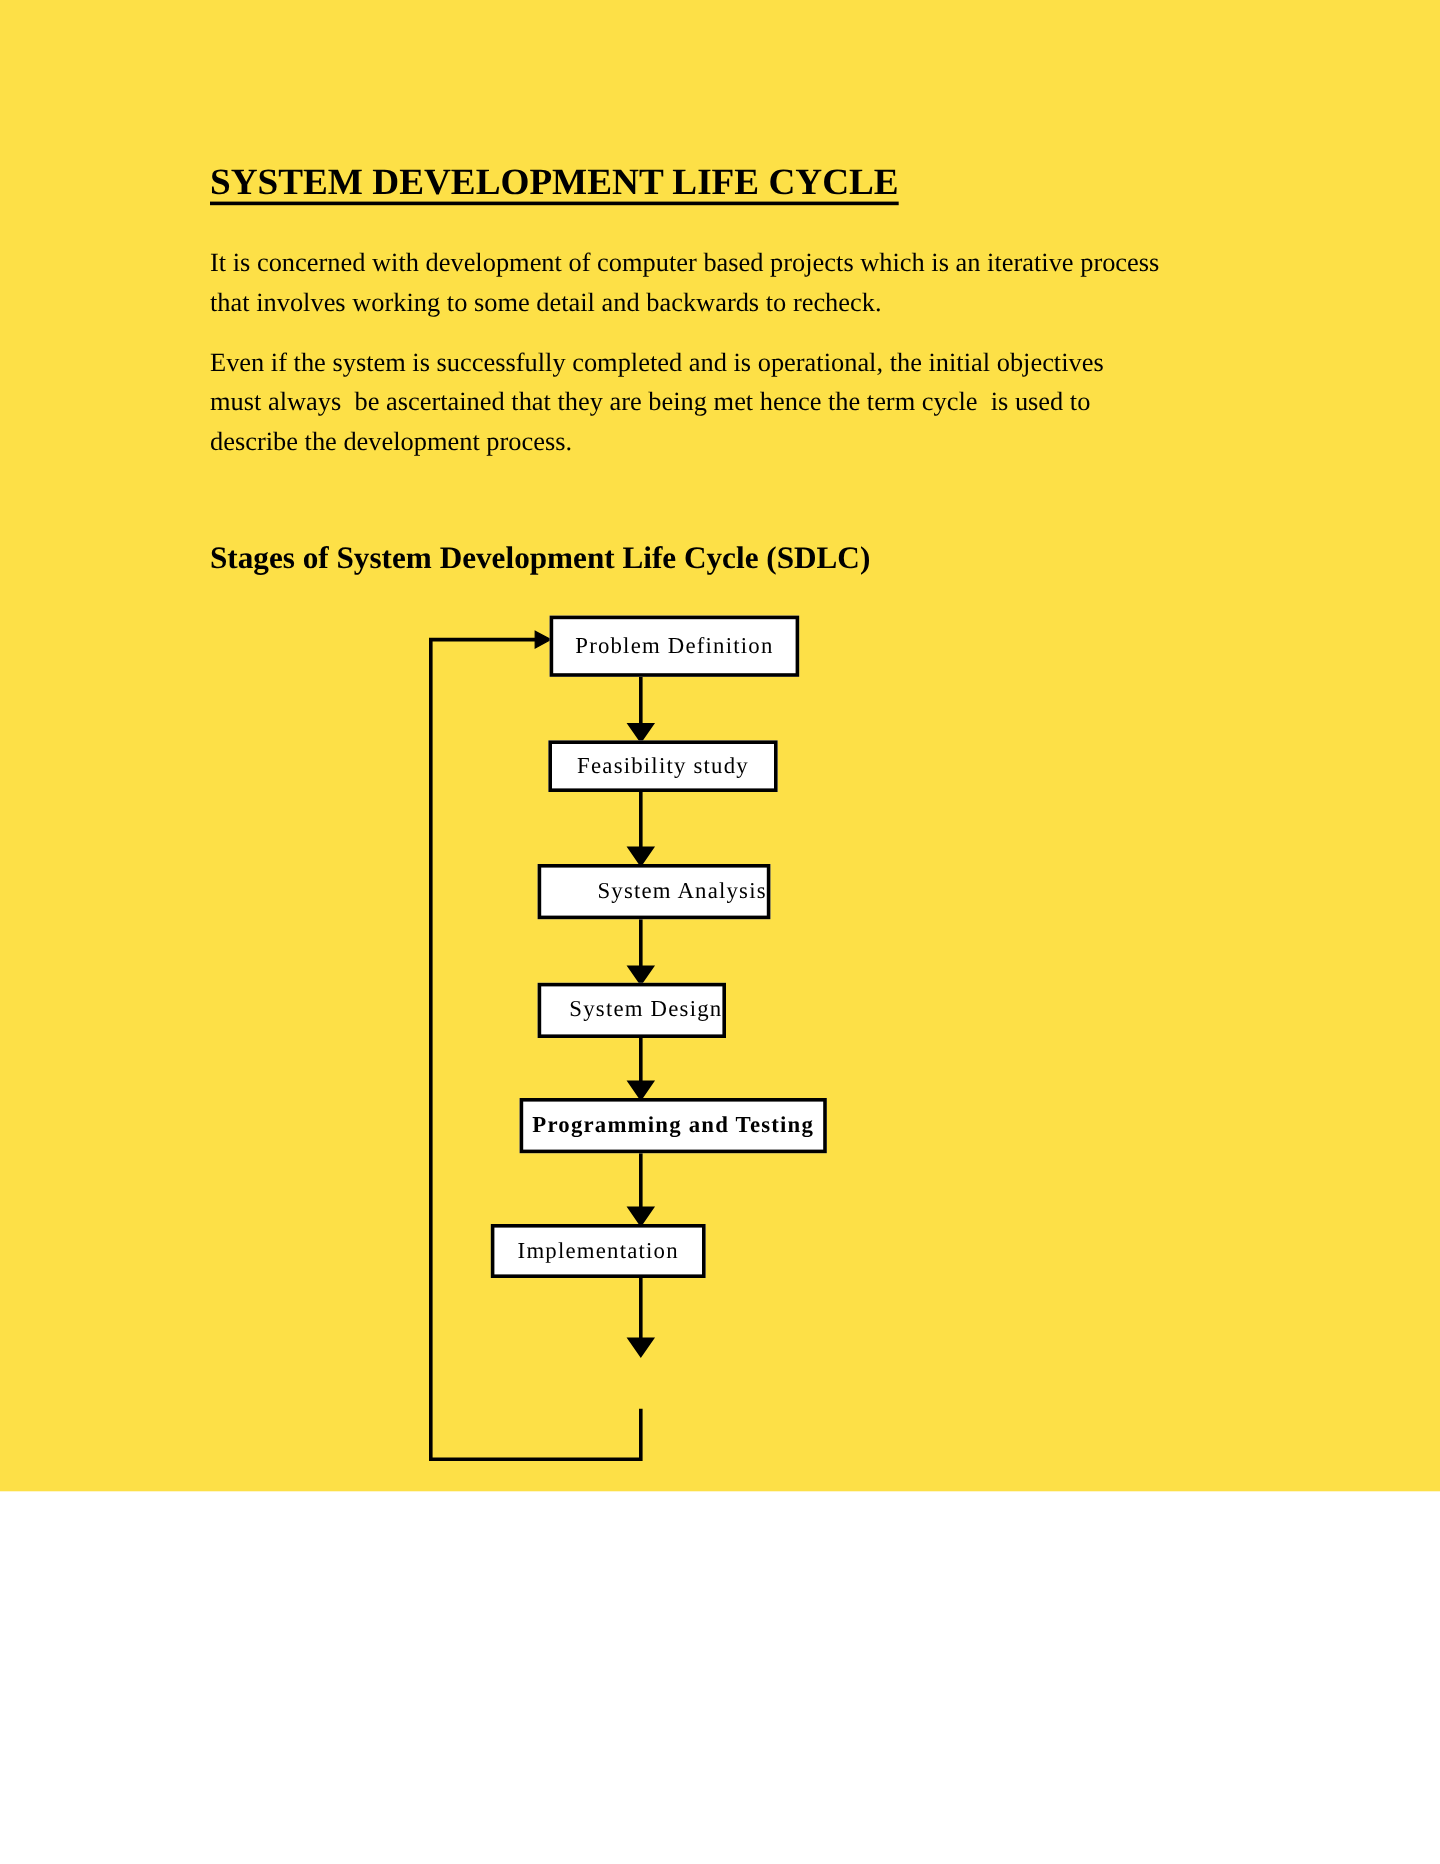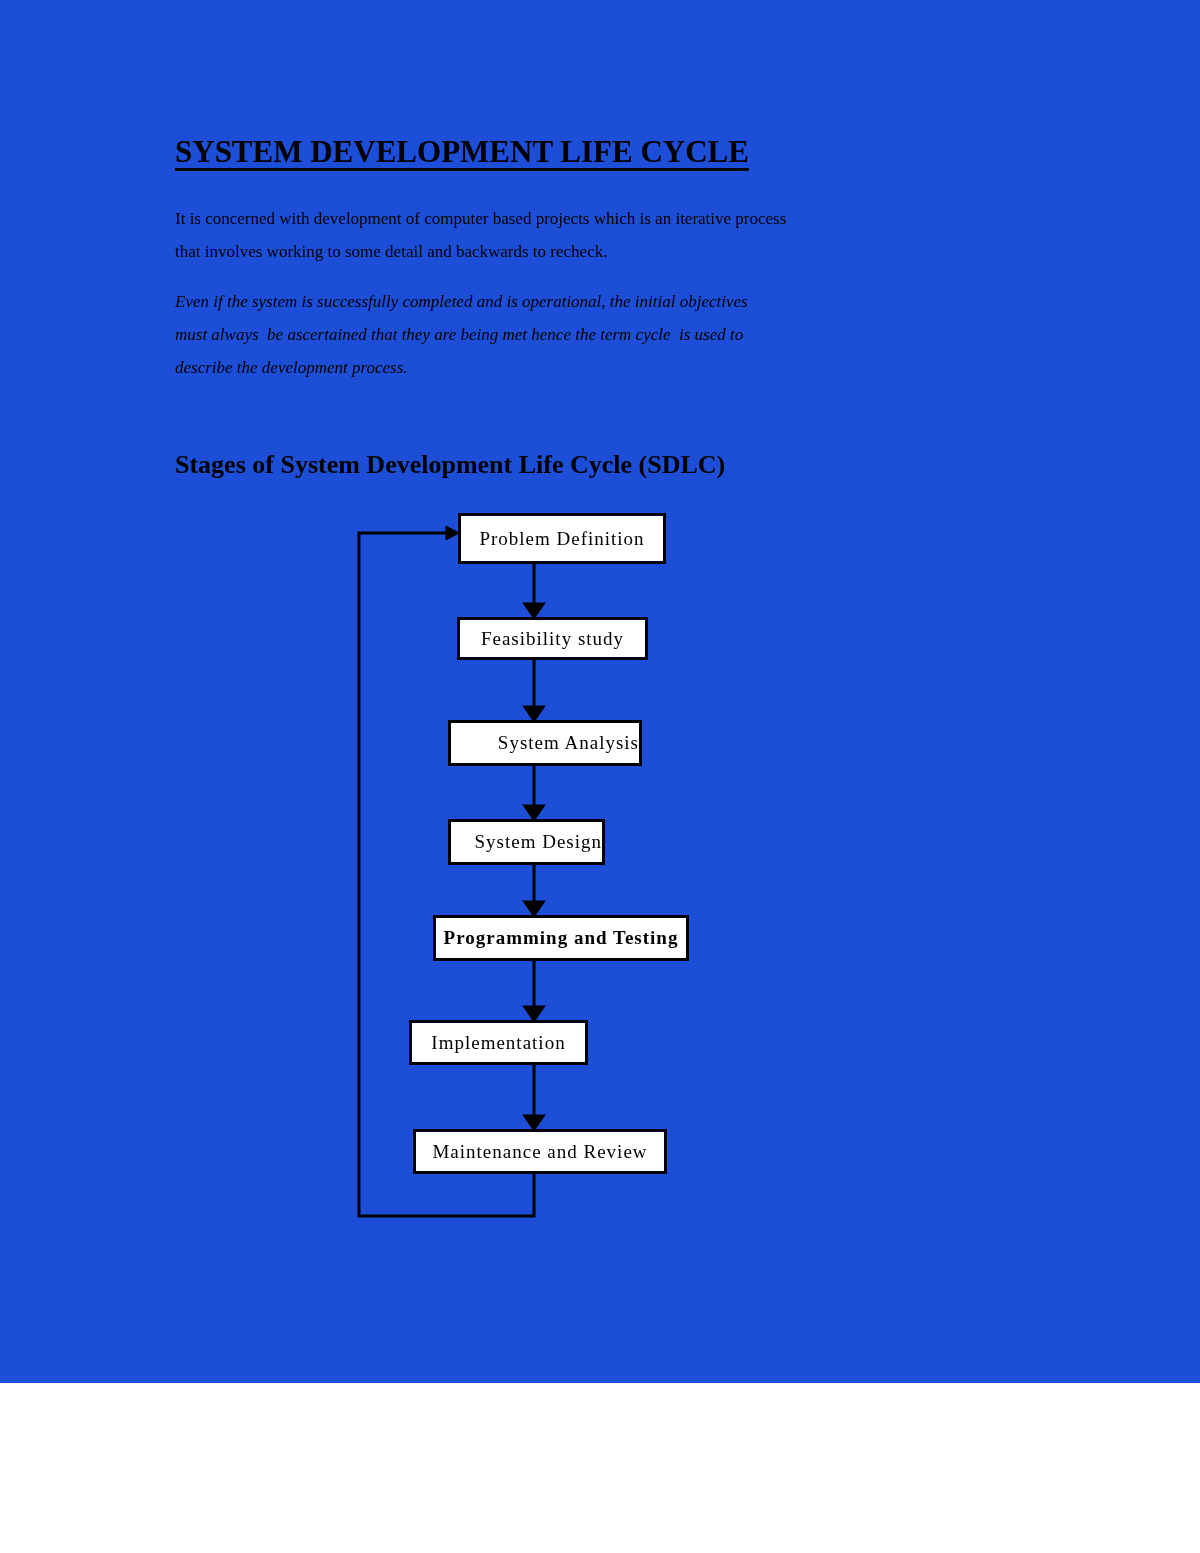--- a/index.html
+++ b/index.html
@@ -7,8 +7,8 @@
   .page {
     position: relative;
     width: 1200px;
-    height: 1383px;
-    background: #1d4ed8;
+    height: 1243px;
+    background: #fde047;
     font-family: "Liberation Serif", "DejaVu Serif", serif;
     color: #000000;
     overflow: hidden;

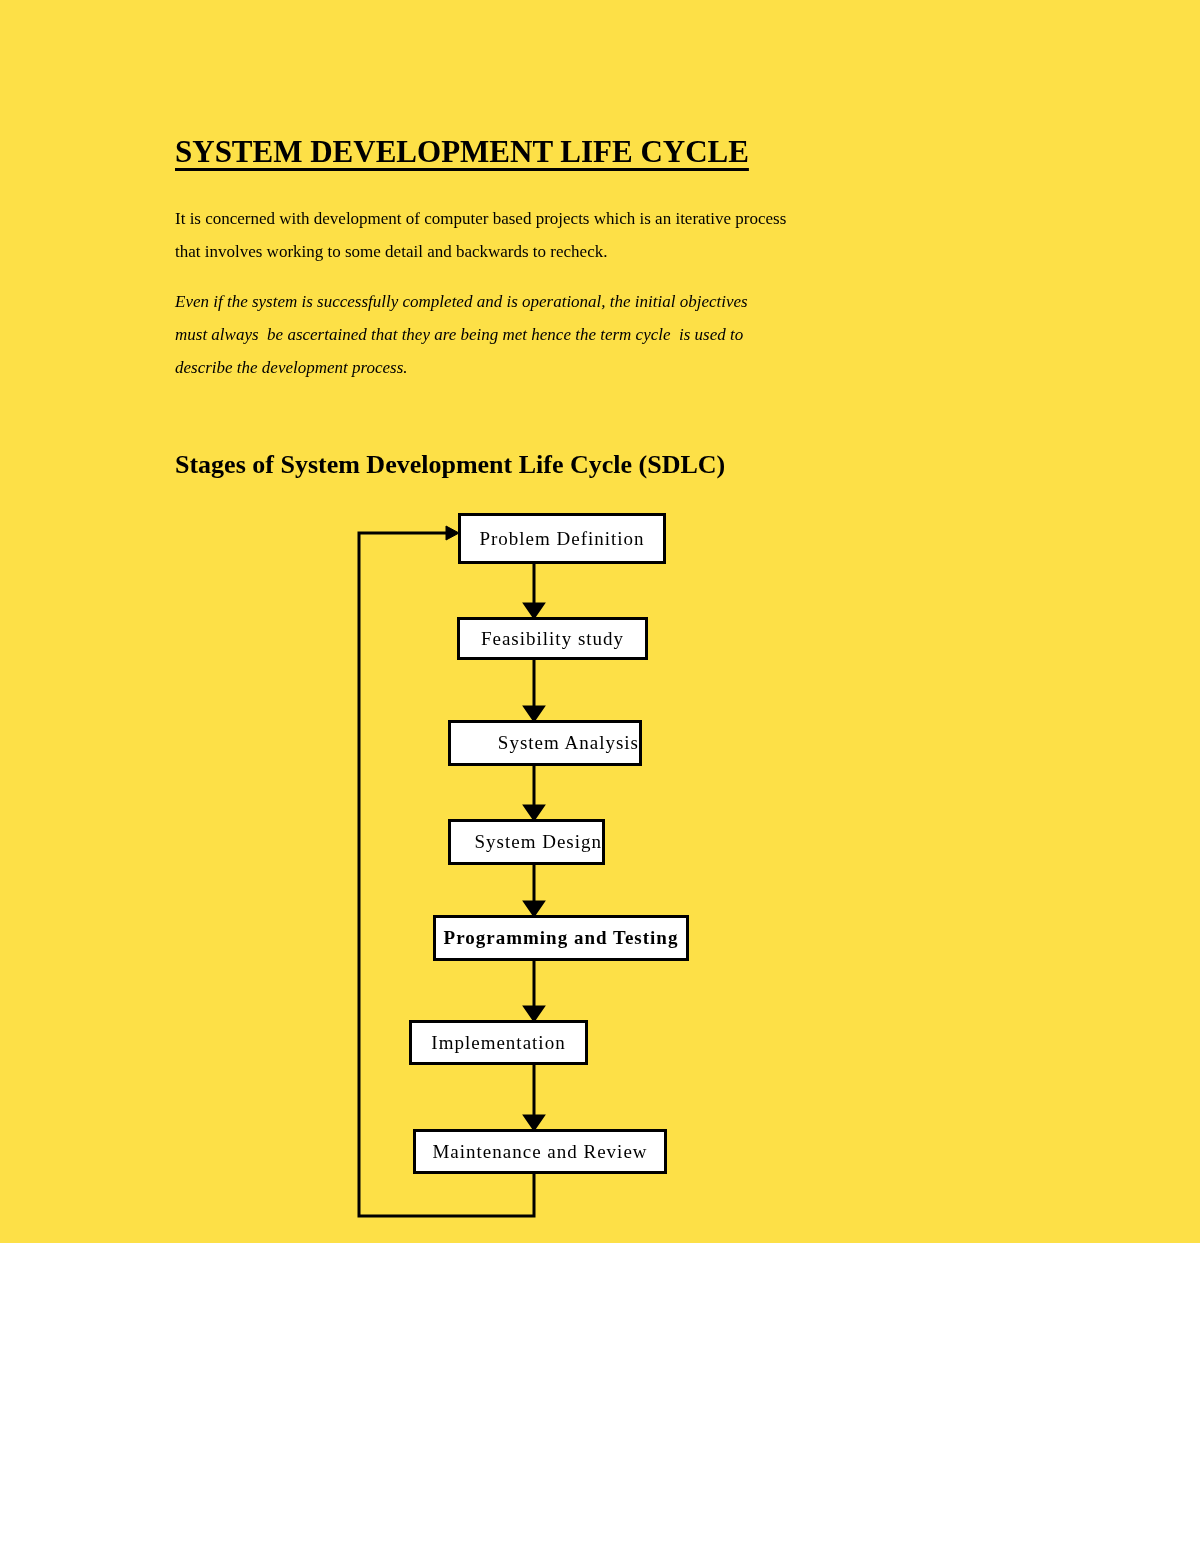--- a/index.html
+++ b/index.html
@@ -29,7 +29,7 @@
     position: absolute;
     left: 175px;
     width: 880px;
-    font-size: 17px;
+    font-size: 22px;
     line-height: 33px;
     white-space: pre-wrap;
   }

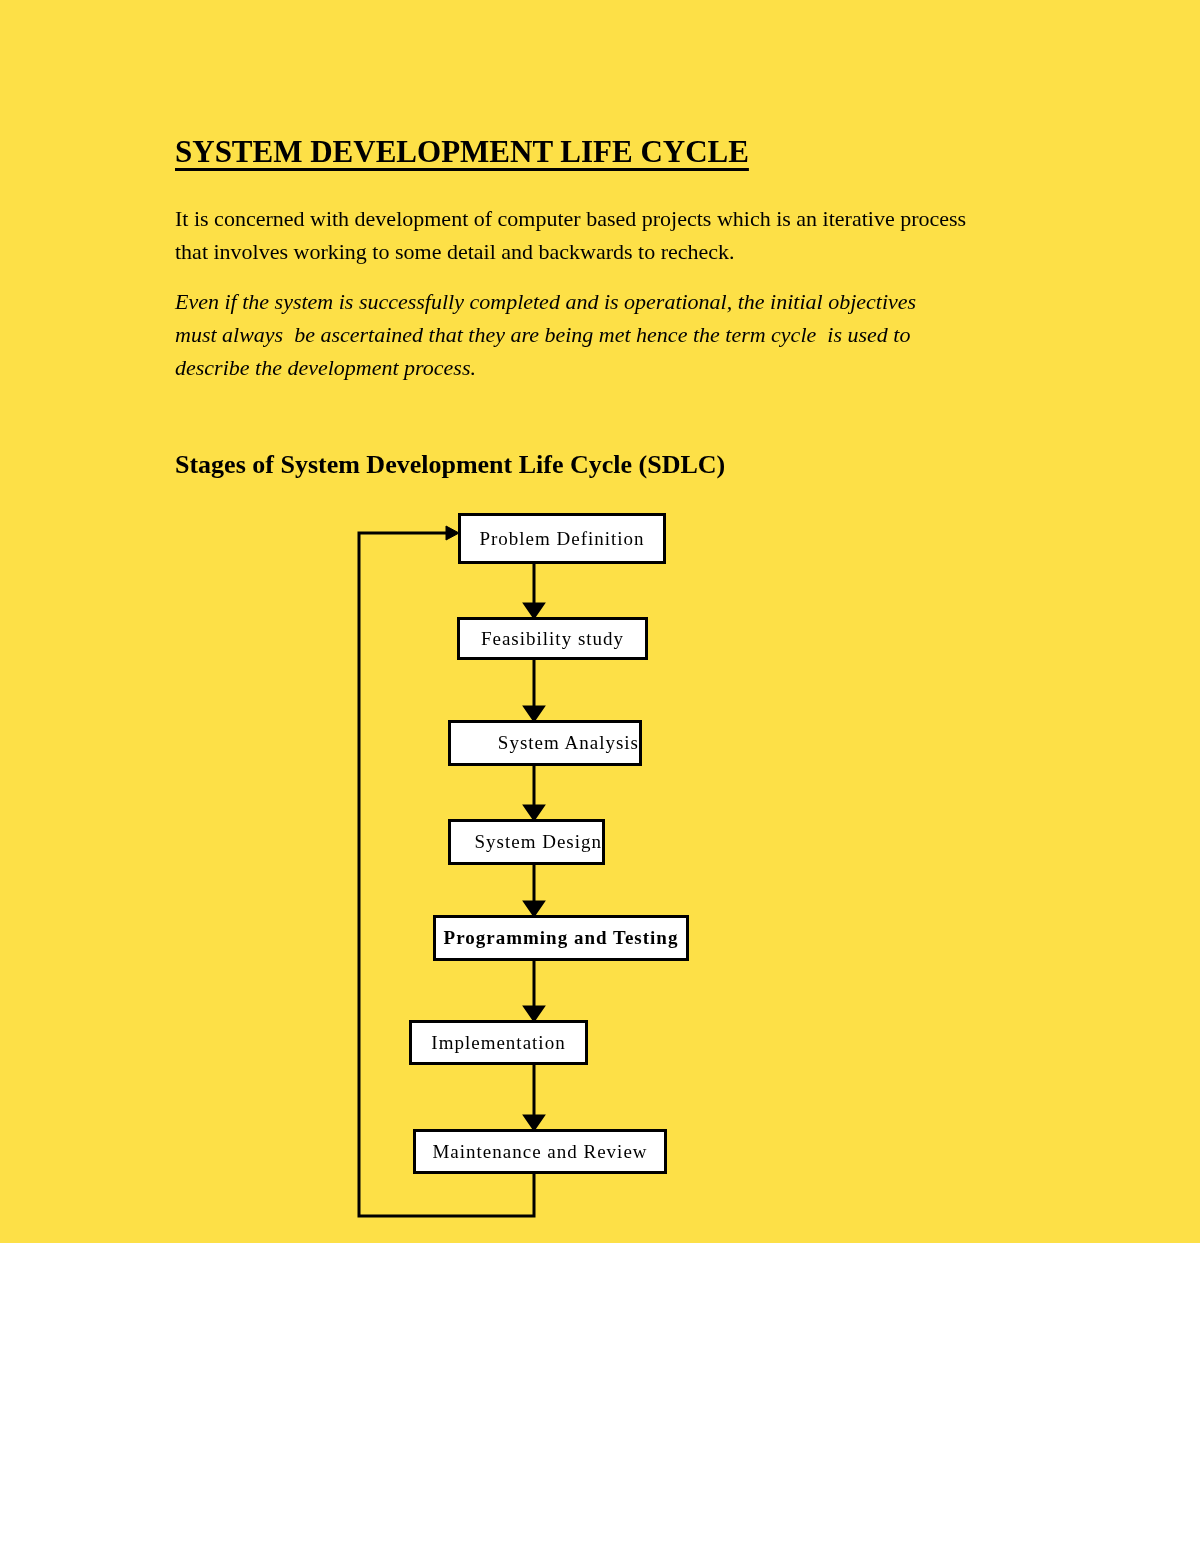--- a/index.html
+++ b/index.html
@@ -34,7 +34,7 @@
     white-space: pre-wrap;
   }
   .para-1 { top: 202px; }
-  .para-2 { top: 285px; font-style: italic; }
+  .para-2 { top: 285px; }
   .section-heading {
     position: absolute;
     left: 175px;

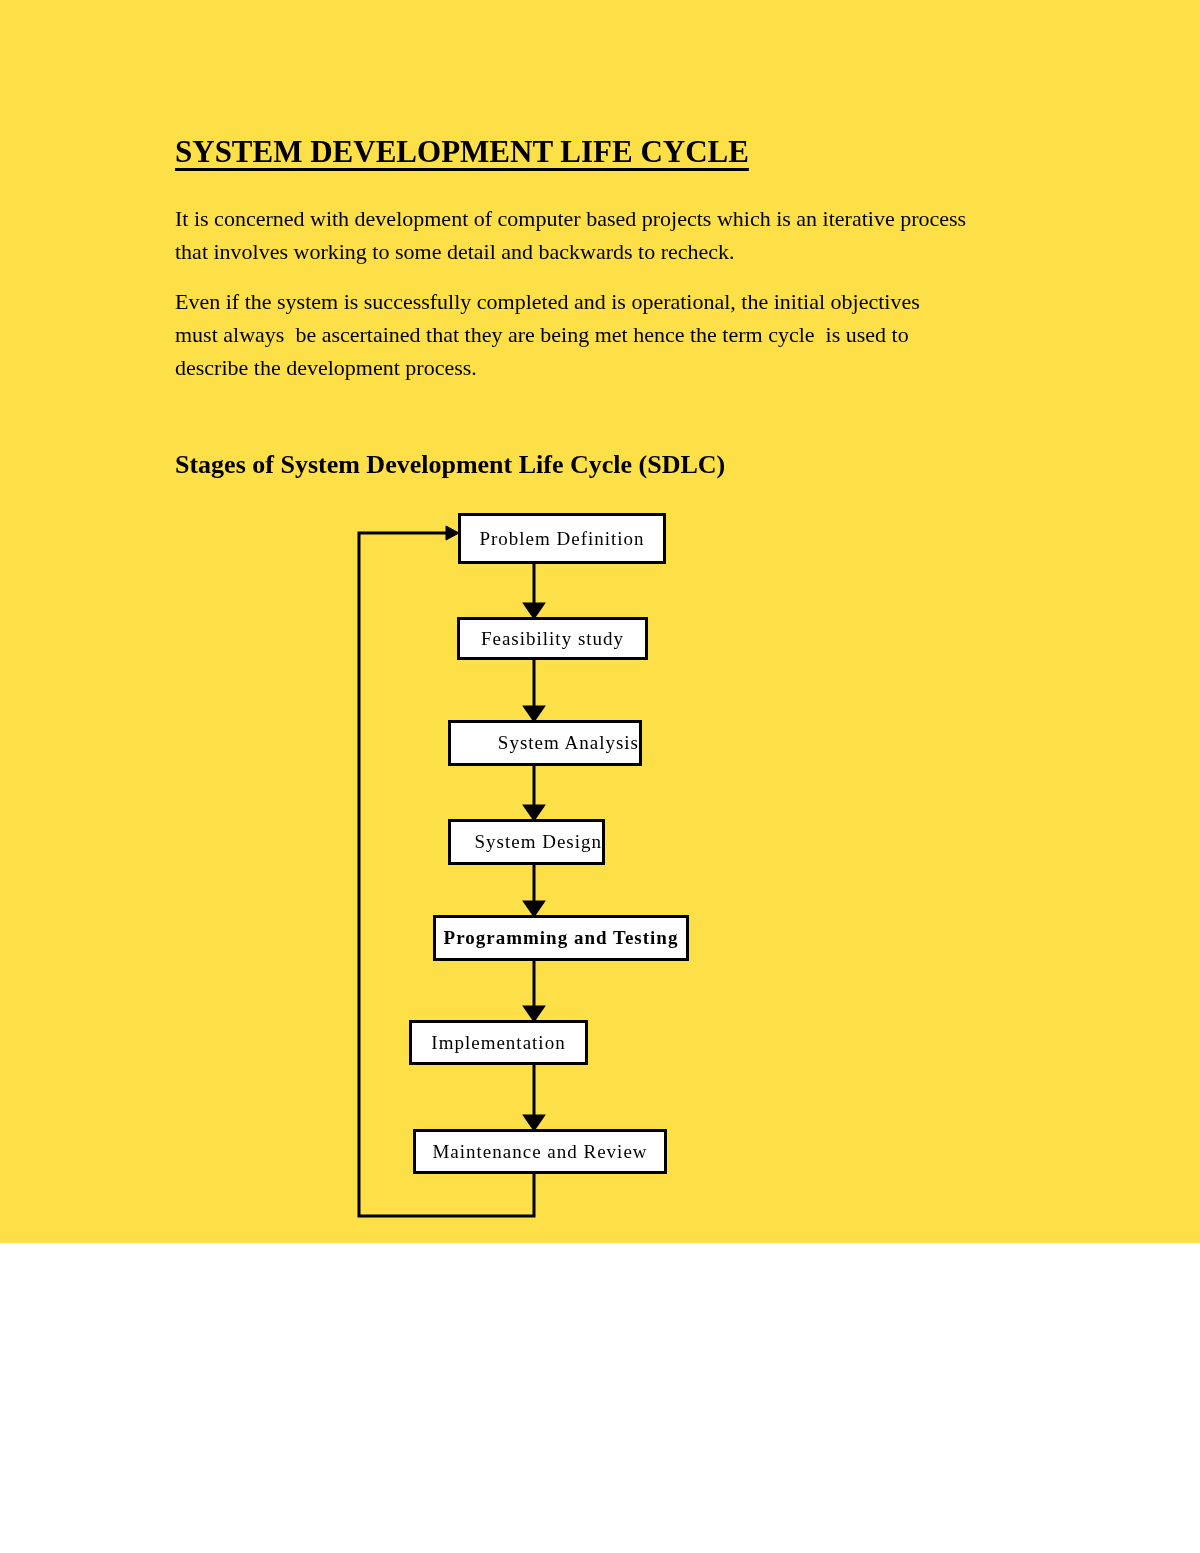--- a/index.html
+++ b/index.html
@@ -136,9 +136,6 @@
   <div class="stage-box stage-6">
     <span>Implementation</span>
   </div>
-  <div class="stage-box stage-7">
-    <span>Maintenance and Review</span>
-  </div>
 
   <div class="page-number">1</div>
 

